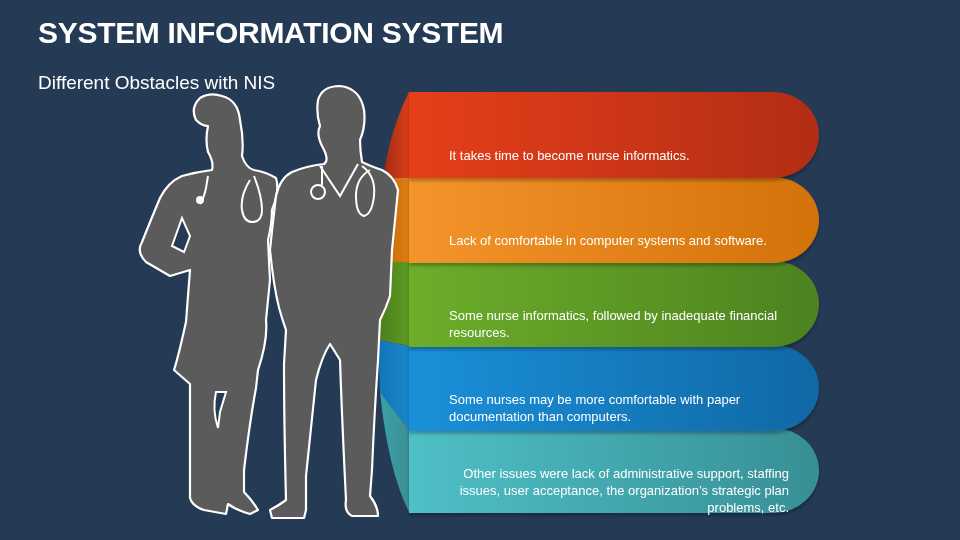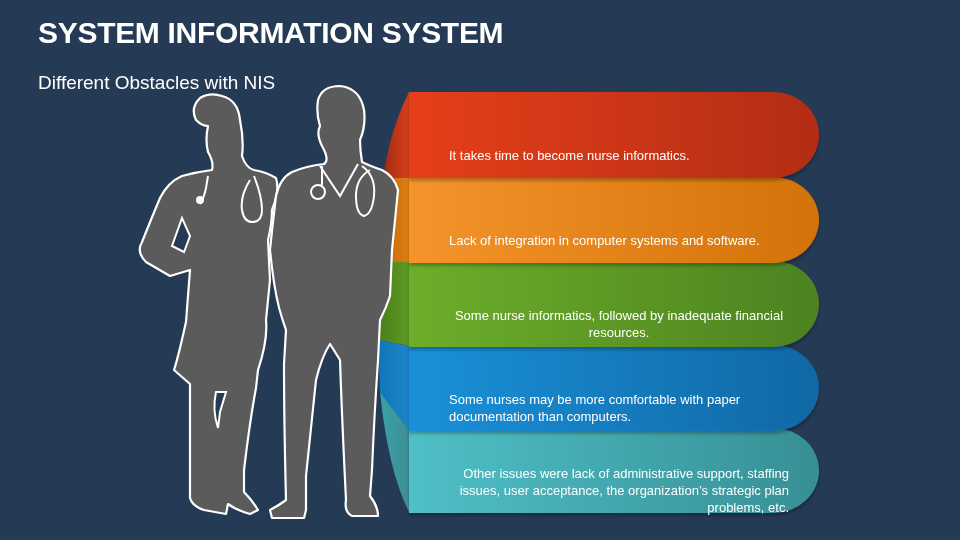--- a/index.html
+++ b/index.html
@@ -91,7 +91,7 @@
   <div class="band-text">It takes time to become nurse informatics.</div>
 </div>
 <div class="band" style="top:177px; background:linear-gradient(90deg,#f5942b,#d27208); z-index:4;">
-  <div class="band-text">Lack of integration in computer systems and software.</div>
+  <div class="band-text">Lack of comfortable in computer systems and software.</div>
 </div>
 <div class="band" style="top:261px; background:linear-gradient(90deg,#6cae2a,#4d8220); z-index:3;text-align:center;">
   <div class="band-text">Some nurse informatics, followed by inadequate financial resources.</div>

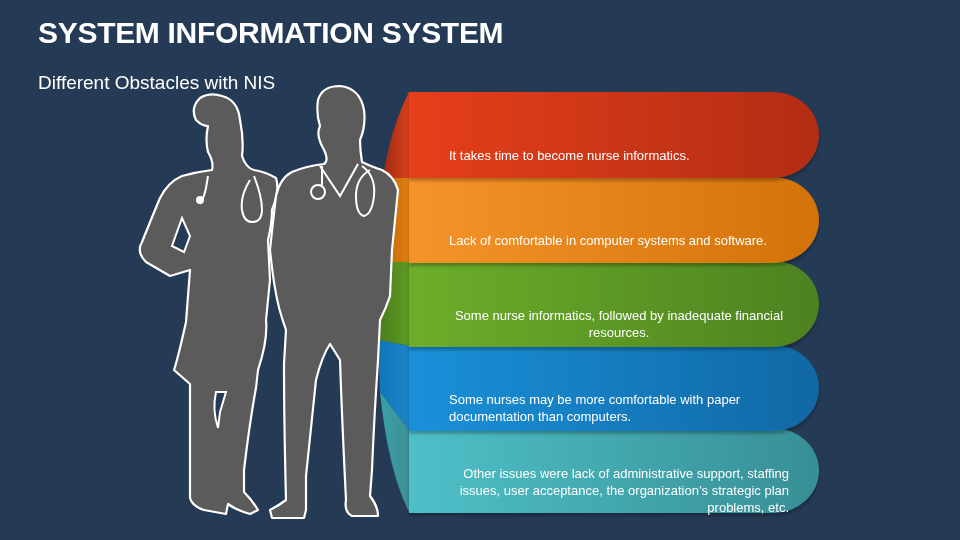--- a/index.html
+++ b/index.html
@@ -93,7 +93,7 @@
 <div class="band" style="top:177px; background:linear-gradient(90deg,#f5942b,#d27208); z-index:4;">
   <div class="band-text">Lack of comfortable in computer systems and software.</div>
 </div>
-<div class="band" style="top:261px; background:linear-gradient(90deg,#6cae2a,#4d8220); z-index:3;text-align:center;">
+<div class="band" style="top:261px; background:linear-gradient(90deg,#6cae2a,#4d8220); z-index:3;">
   <div class="band-text">Some nurse informatics, followed by inadequate financial resources.</div>
 </div>
 <div class="band" style="top:345px; background:linear-gradient(90deg,#1a90d9,#1068a4); z-index:2;">

